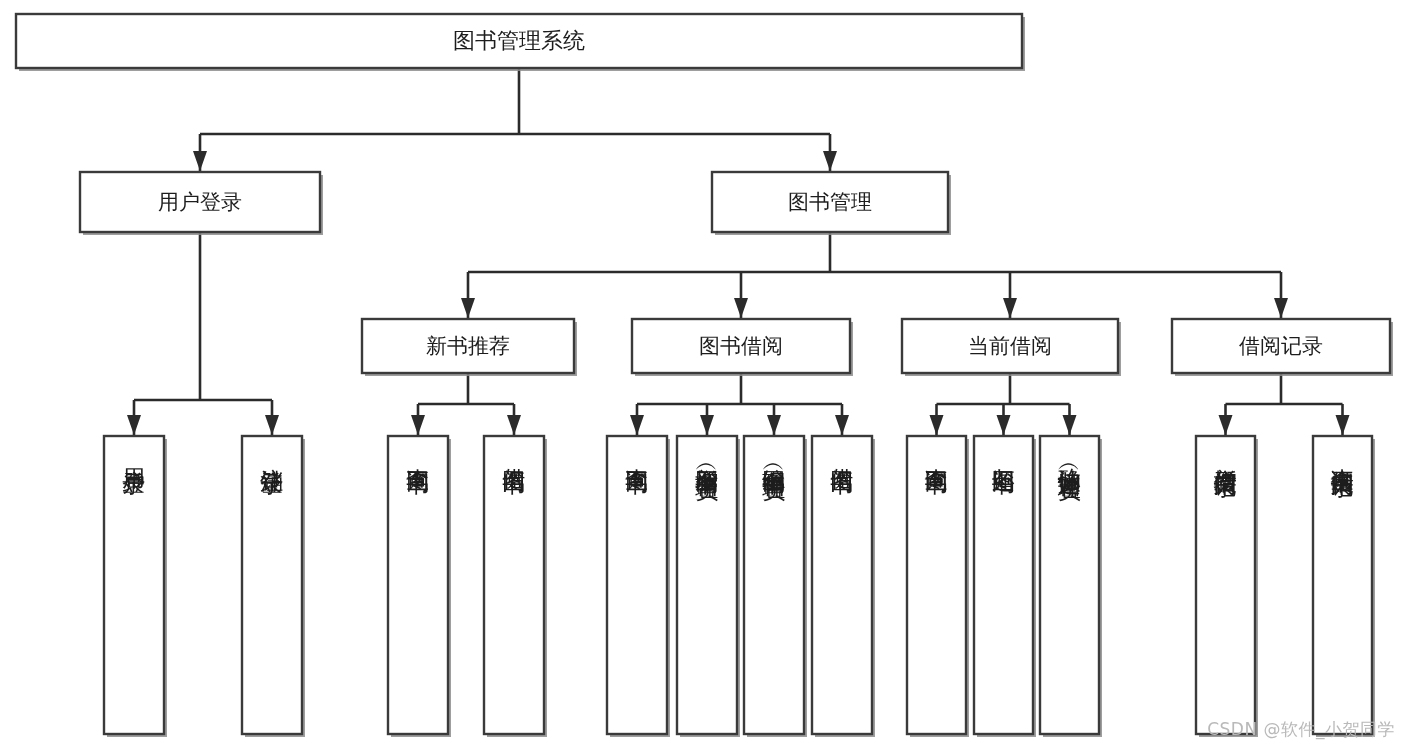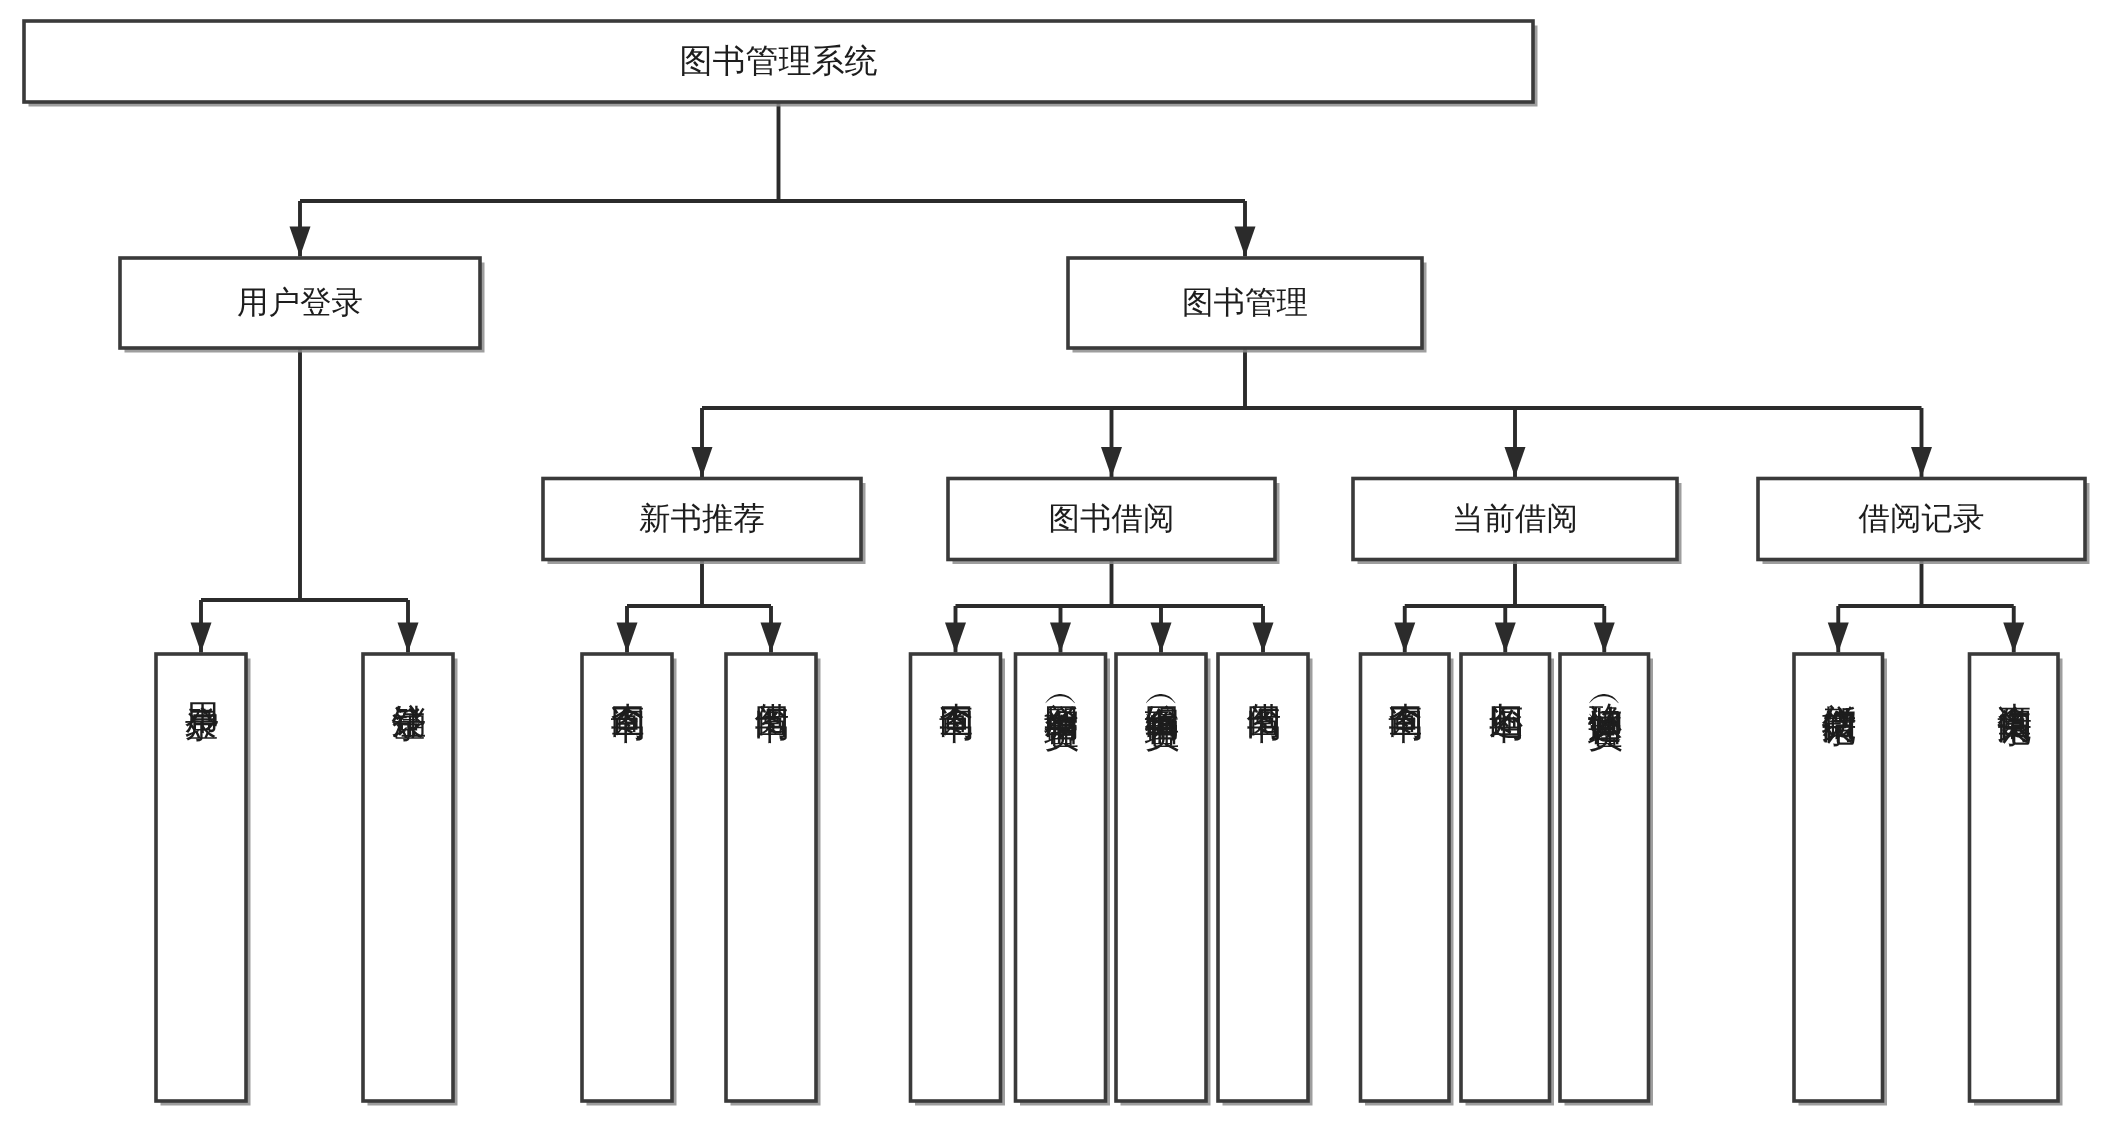--- a/index.html
+++ b/index.html
@@ -245,6 +245,7 @@
       </div>
     </div>
 
+  <div class="watermark">CSDN @软件_小贺同学</div>
 </div>
 
 </body></html>

